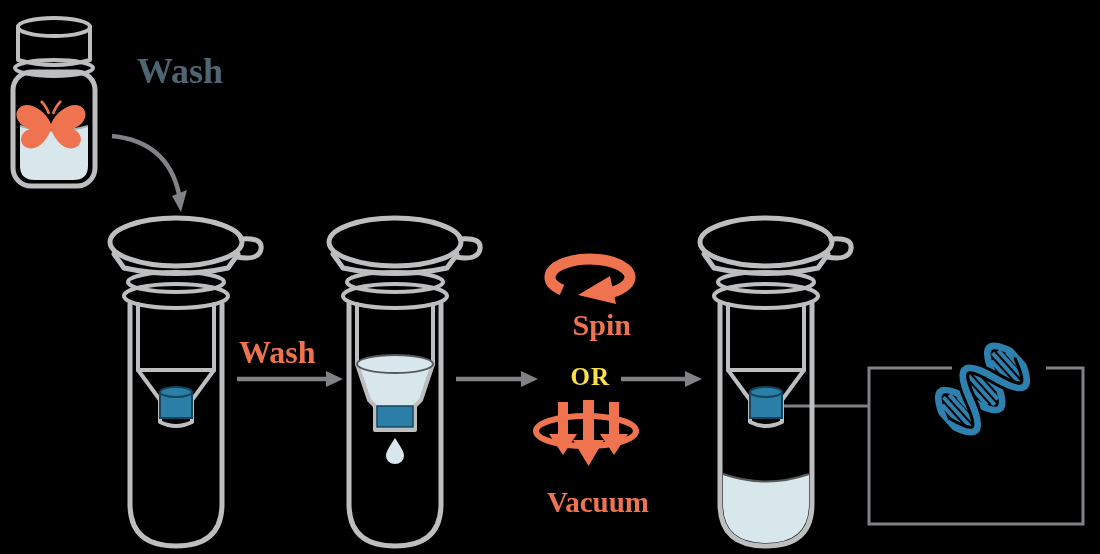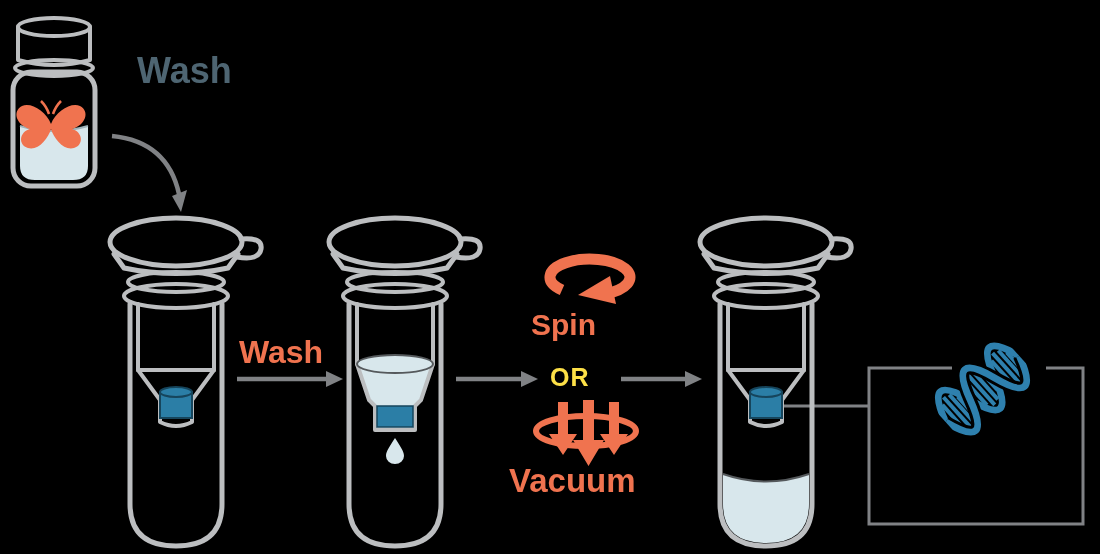--- a/index.html
+++ b/index.html
@@ -4,7 +4,7 @@
 <style>
   html,body{margin:0;padding:0;background:#000;}
   #stage{position:relative;width:1100px;height:554px;background:#000;overflow:hidden;
-         font-family:Liberation Sans, sans-serif;}
+         font-family:Liberation Serif, serif;}
   .abs{position:absolute;}
   .lbl{position:absolute;font-weight:bold;white-space:nowrap;}
   .lbl-slate{color:#4E6572;font-size:36px;}

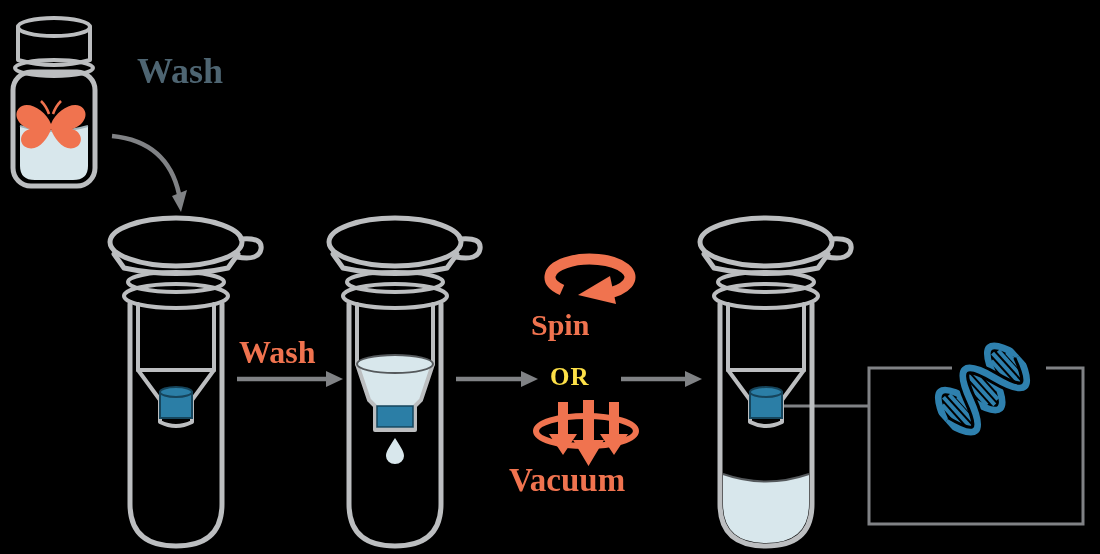--- a/index.html
+++ b/index.html
@@ -10,7 +10,7 @@
   .lbl-slate{color:#4E6572;font-size:36px;}
   .lbl-orange{color:#F0734F;}
   .lbl-gray{color:#fde047;}
-  .center{text-align:left;}
+  .center{text-align:right;}
   
   .ts{stroke:#BCBEC0;stroke-width:5;fill:none;stroke-linejoin:round;stroke-linecap:round;}
   .t4{stroke-width:4;}

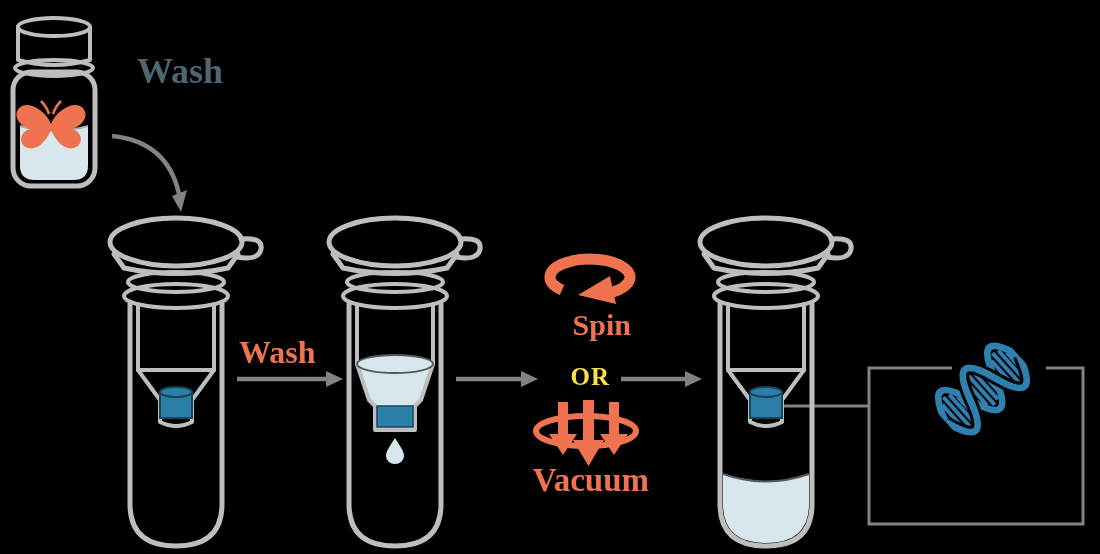--- a/index.html
+++ b/index.html
@@ -117,7 +117,7 @@
     <polygon class="orange-fill" points="57,2 68,2 68,42 78,42 62.5,68 47,42 57,42"></polygon>
     <polygon class="orange-fill" points="83,4 93,4 93,36 102,36 88,57 74,36 83,36"></polygon>
   </svg>
-  <div class="lbl lbl-orange center" style="left:509px;top:462px;width:140px;font-size:33px;">Vacuum</div>
+  <div class="lbl lbl-orange center" style="left:509px;top:486px;width:140px;font-size:29px;">Vacuum</div>
 
   <svg class="abs" style="left:688px;top:212px;" width="170" height="340" viewBox="0 0 170 340">
     <ellipse class="ts" cx="78" cy="30" rx="66" ry="24"></ellipse>

